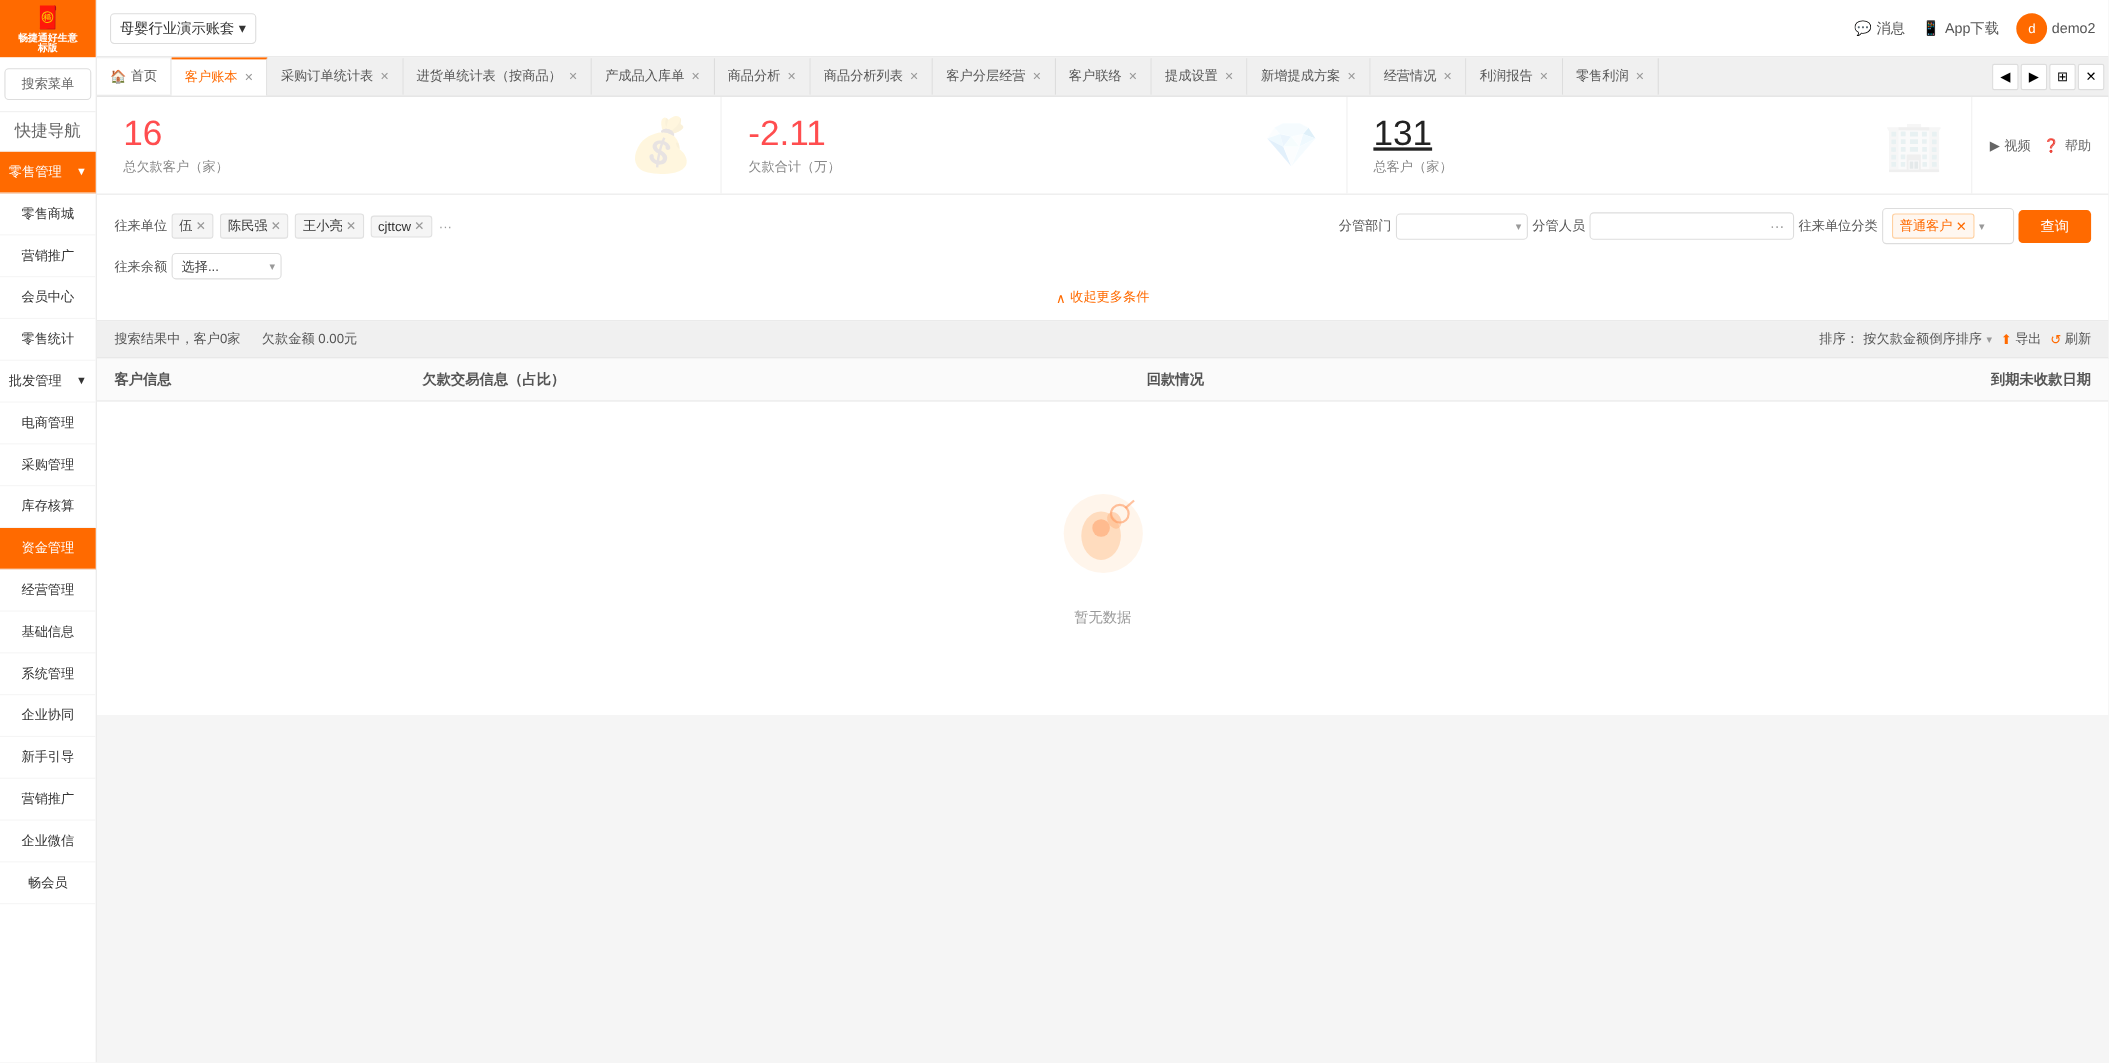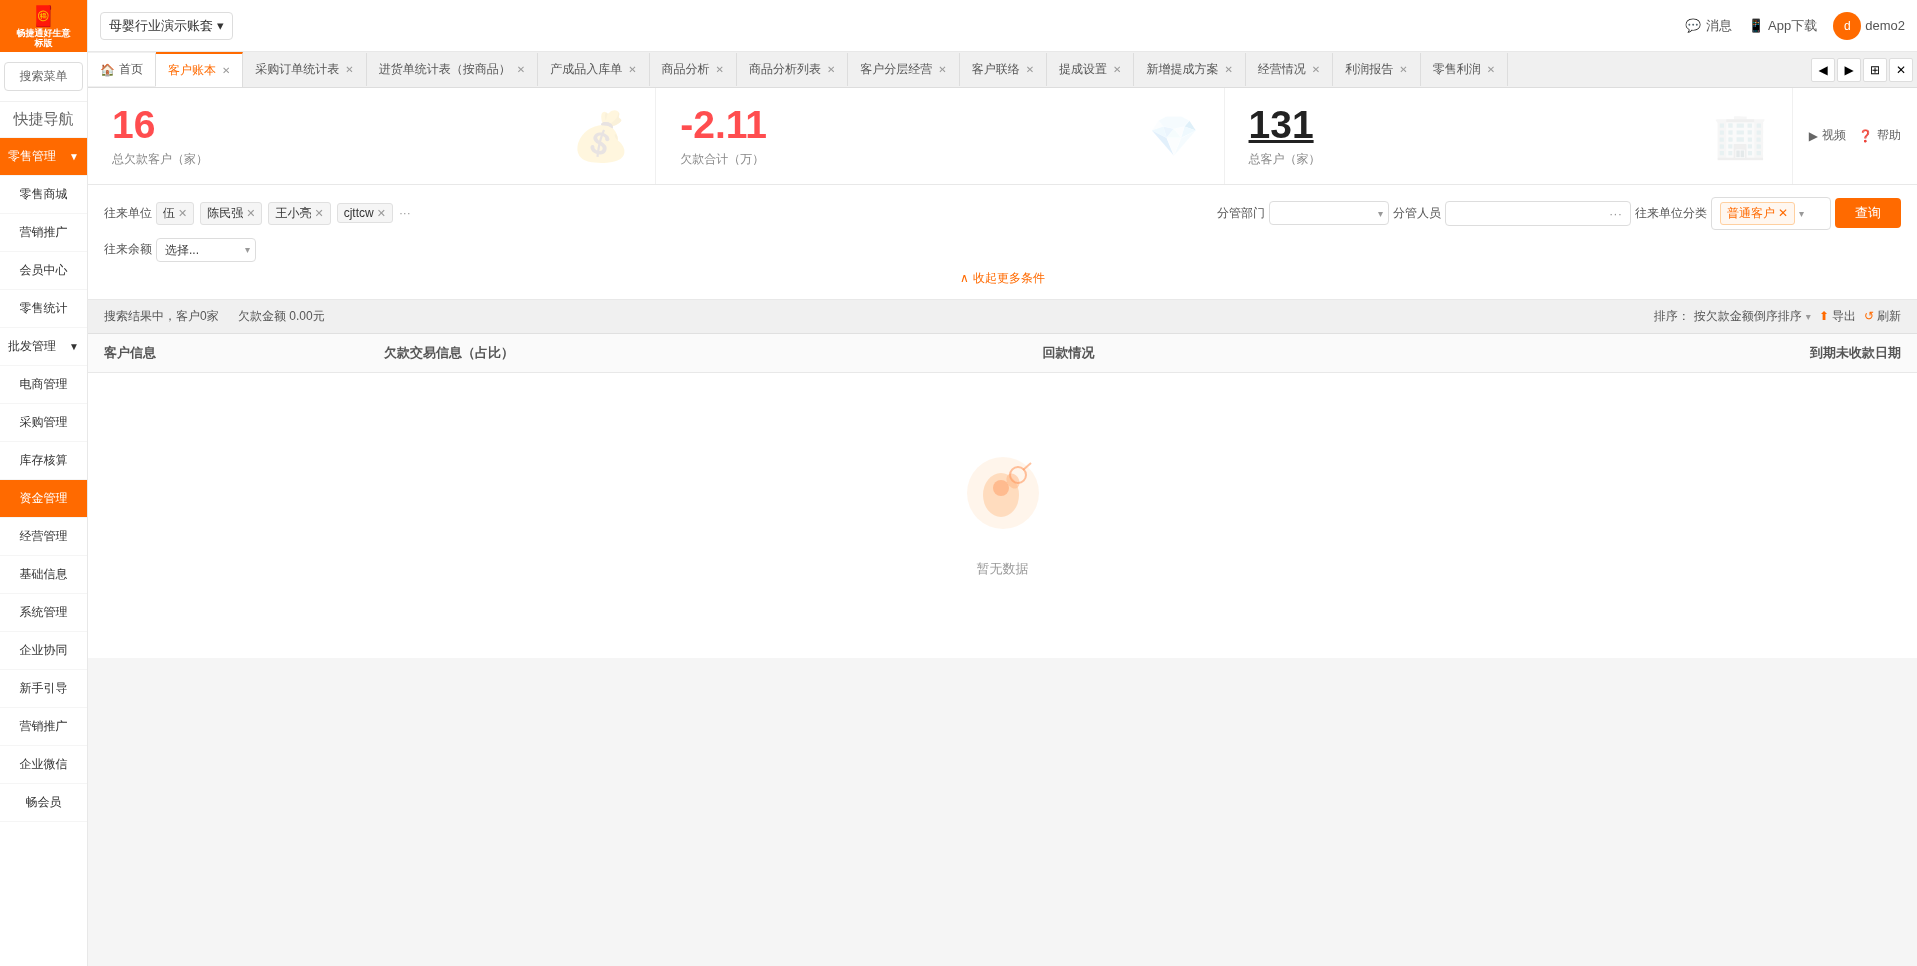--- a/index.html
+++ b/index.html
@@ -41,7 +41,7 @@
     .stats-bar { background: #fff; display: flex; align-items: stretch; border-bottom: 1px solid #e8e8e8; position: relative; }
     .stat-item { flex: 1; padding: 16px 24px; display: flex; flex-direction: column; align-items: flex-start; justify-content: center; border-right: 1px solid #f0f0f0; position: relative; }
     .stat-item:last-of-type { border-right: none; }
-    .stat-value { font-size: 39px; font-weight: bold; color: #ff4d4f; line-height: 1.1; }
+    .stat-value { font-size: 32px; font-weight: normal; color: #ff4d4f; line-height: 1.1; }
     .stat-value.dark { color: #222; text-decoration: underline; }
     .stat-label { font-size: 12px; color: #888; margin-top: 4px; }
     .stat-icon { position: absolute; right: 24px; top: 50%; transform: translateY(-50%); opacity: 0.15; font-size: 48px; }

